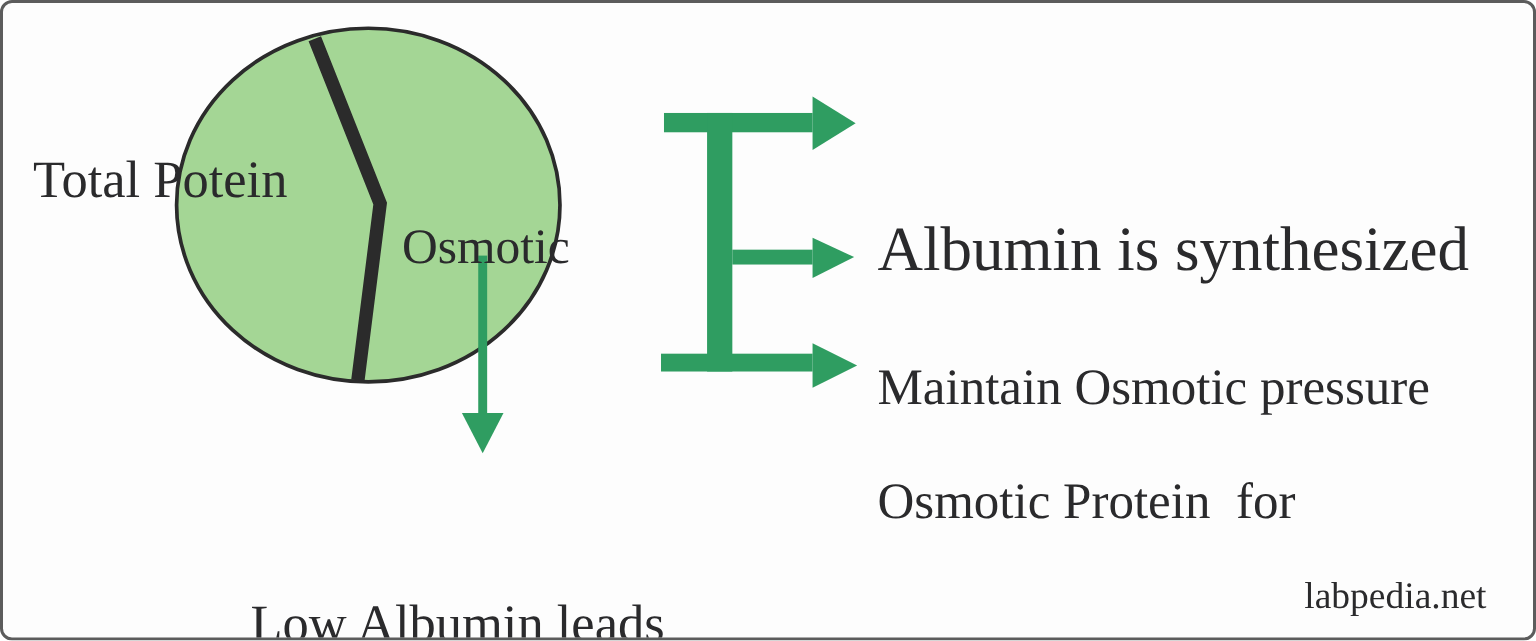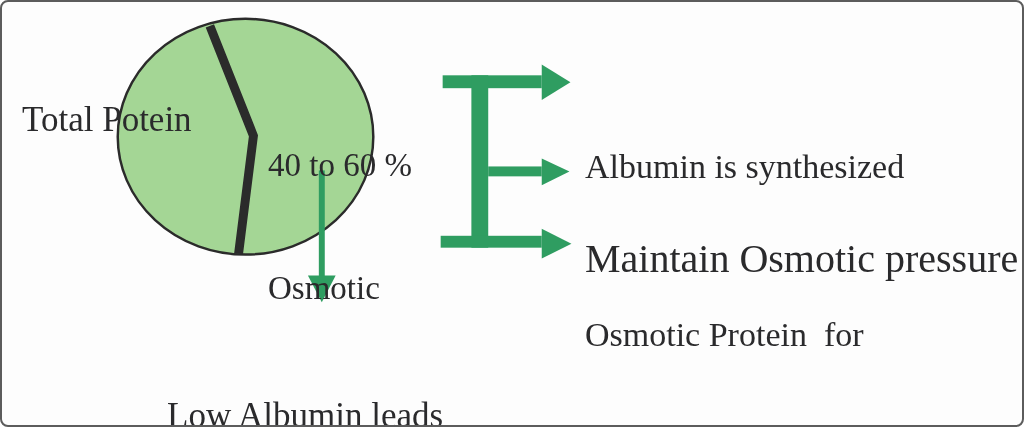--- a/index.html
+++ b/index.html
@@ -70,7 +70,6 @@
   <div class="label" id="total-protein">Total Potein</div>
 
   <div class="label" id="pie-caption">
-    <div>40 to 60 %</div>
     <div>Osmotic</div>
   </div>
 

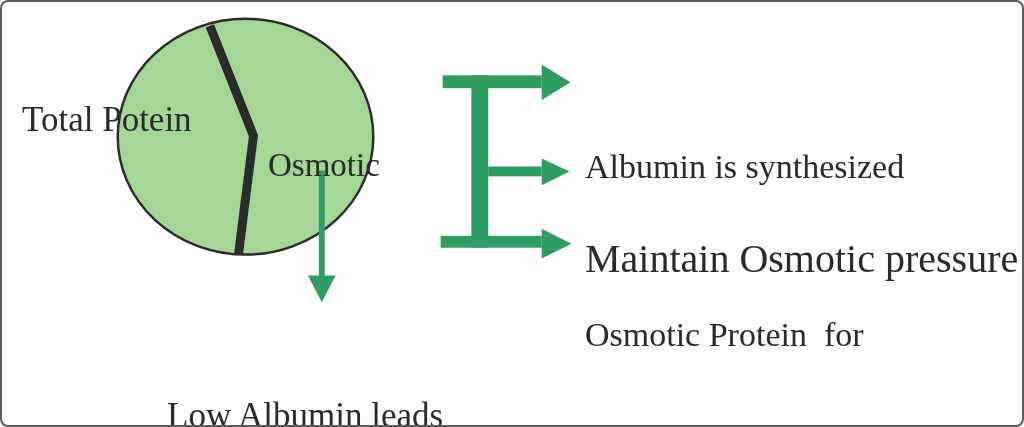--- a/index.html
+++ b/index.html
@@ -35,7 +35,7 @@
   #total-protein { left: 20px;  top: 96px;  font-size: 35px; }
   #pie-caption   { left: 266px; top: 61px;  font-size: 33px; line-height: 41px; }
   #edema-note    { left: 165px; top: 306px; font-size: 35px; line-height: 43px; }
-  #branch-1      { left: 583px; top: 55px;  font-size: 34px; line-height: 44px; }
+  #branch-1      { left: 583px; top: 55px;  font-size: 42px; line-height: 44px; }
   #branch-2      { left: 583px; top: 147px; font-size: 40px; line-height: 44px; }
   #branch-3      { left: 583px; top: 220px; font-size: 34px; line-height: 45px; }
   #watermark     { right: 31px; top: 380px; font-size: 25px; }

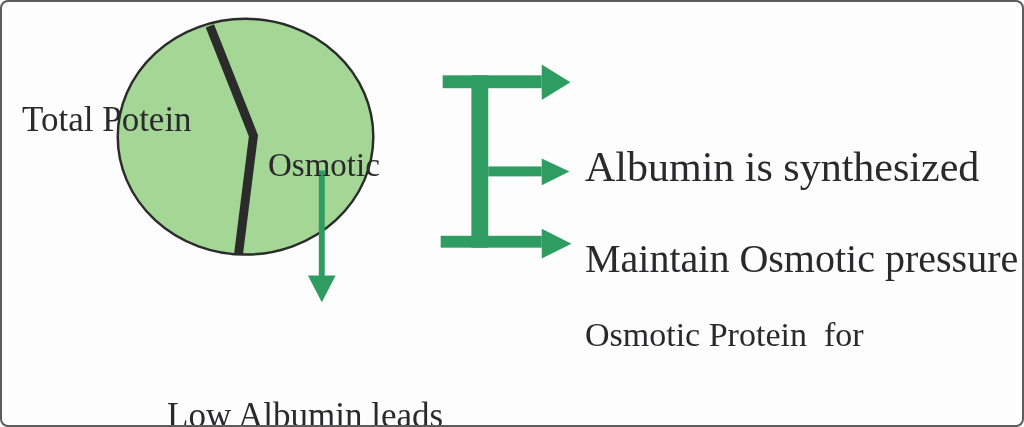--- a/index.html
+++ b/index.html
@@ -36,7 +36,7 @@
   #pie-caption   { left: 266px; top: 61px;  font-size: 33px; line-height: 41px; }
   #edema-note    { left: 165px; top: 306px; font-size: 35px; line-height: 43px; }
   #branch-1      { left: 583px; top: 55px;  font-size: 42px; line-height: 44px; }
-  #branch-2      { left: 583px; top: 147px; font-size: 40px; line-height: 44px; }
+  #branch-2      { left: 583px; top: 147px; font-size: 34px; line-height: 44px; }
   #branch-3      { left: 583px; top: 220px; font-size: 34px; line-height: 45px; }
   #watermark     { right: 31px; top: 380px; font-size: 25px; }
 </style>

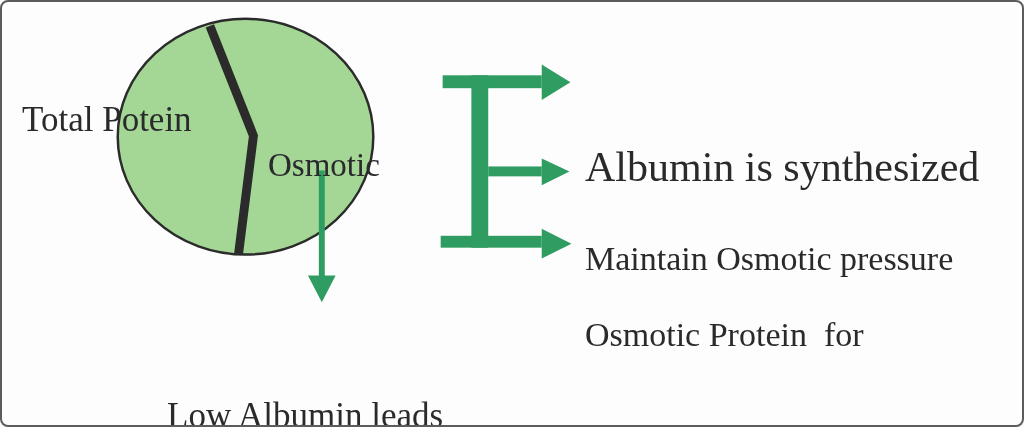--- a/index.html
+++ b/index.html
@@ -93,6 +93,7 @@
     
   </div>
 
+  <div class="label" id="watermark">labpedia.net</div>
 
 </div>
 

